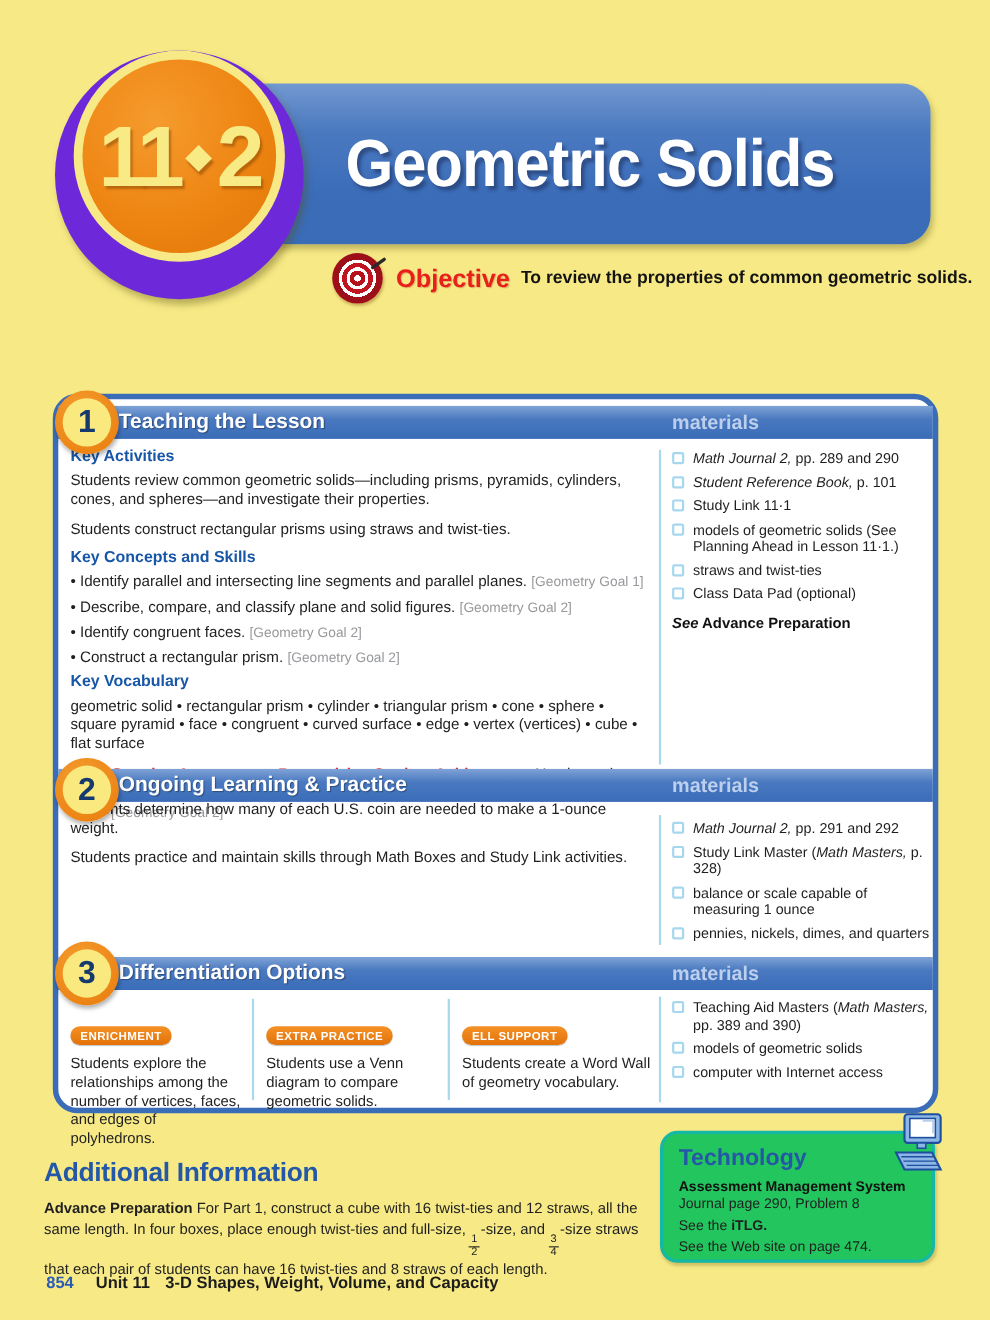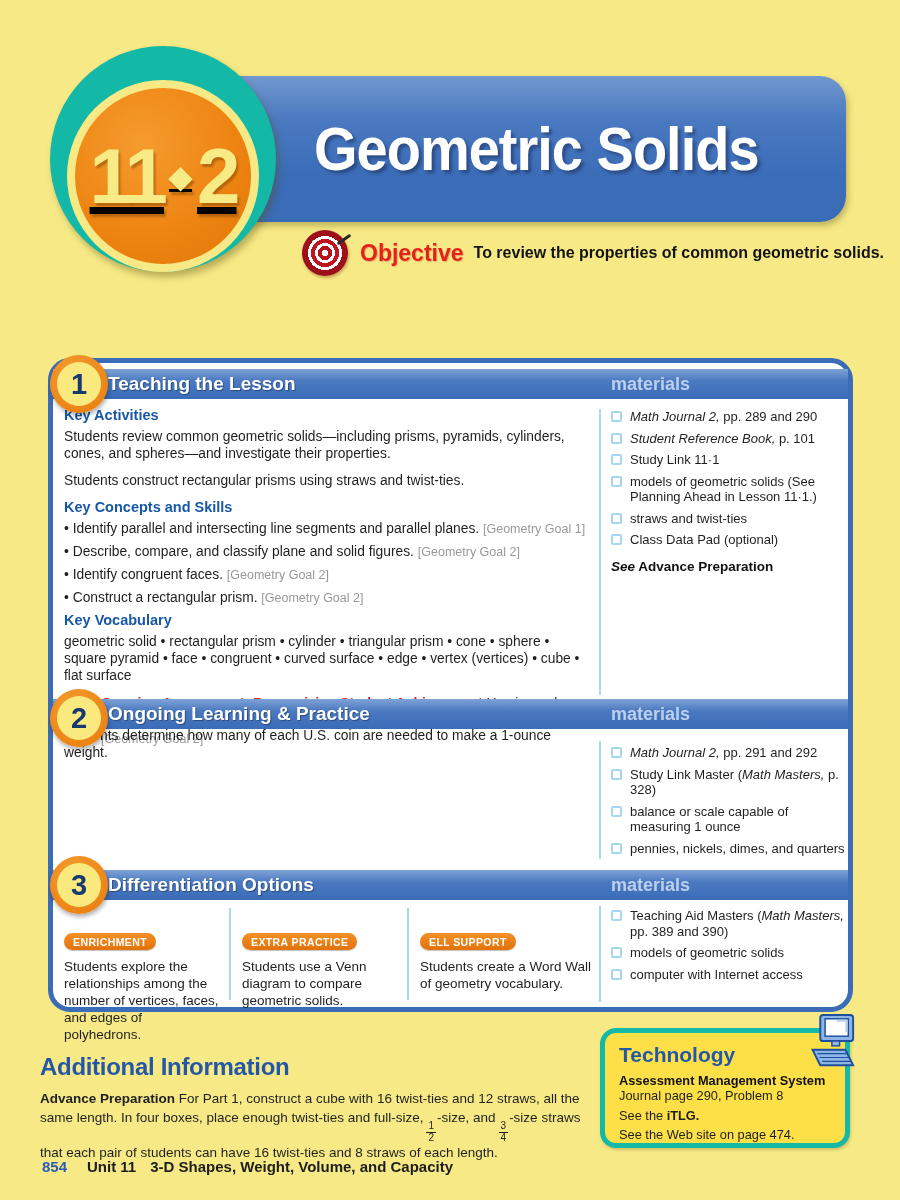--- a/index.html
+++ b/index.html
@@ -14,8 +14,8 @@
     font-size:56px; font-weight:800; letter-spacing:-1px; color:#fff;
     text-shadow:3px 3px 3px rgba(25,40,80,.5); transform:scaleY(1.08); transform-origin:center; }
   .lesson-badge { position:absolute; left:50px; top:46px; width:226px; height:226px;
-    border-radius:50%; background:#14b8a6; display:flex; align-items:flex-end; justify-content:center;
-    box-shadow:3px 5px 7px rgba(90,80,20,.4);text-decoration:underline; }
+    border-radius:50%; background:#6d28d9; display:flex; align-items:flex-start; justify-content:center;
+    box-shadow:3px 5px 7px rgba(90,80,20,.4); }
   .lesson-badge .ring { width:192px; height:192px; border-radius:50%; background:#f7ea86;
     display:flex; align-items:center; justify-content:center; }
   .lesson-badge .core { width:176px; height:176px; border-radius:50%;

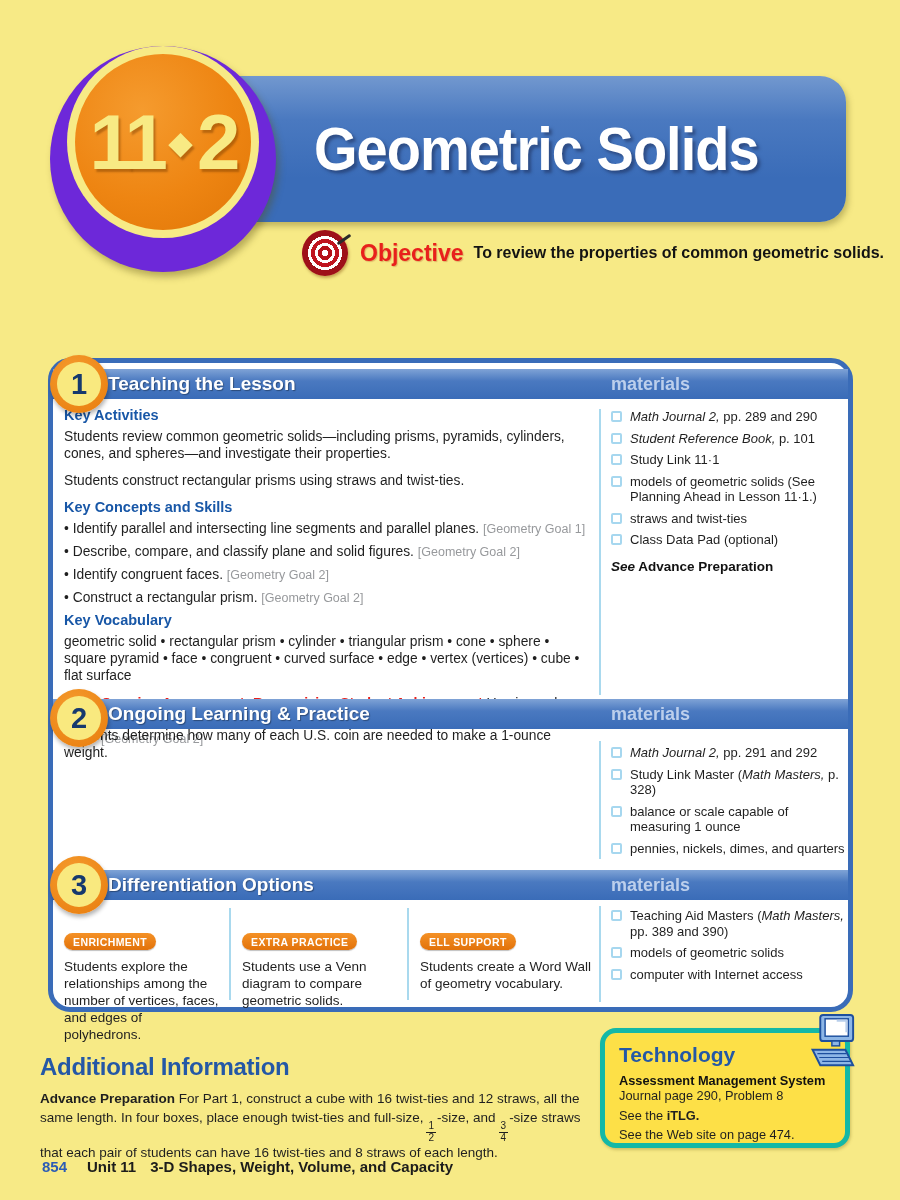--- a/index.html
+++ b/index.html
@@ -235,6 +235,7 @@
 
     <div class="sec2-main">
       <p class="bodyp">Students determine how many of each U.S. coin are needed to make a 1-ounce weight.</p>
+      <p class="bodyp">Students practice and maintain skills through Math Boxes and Study Link activities.</p>
     </div>
 
     <div class="mats m2">

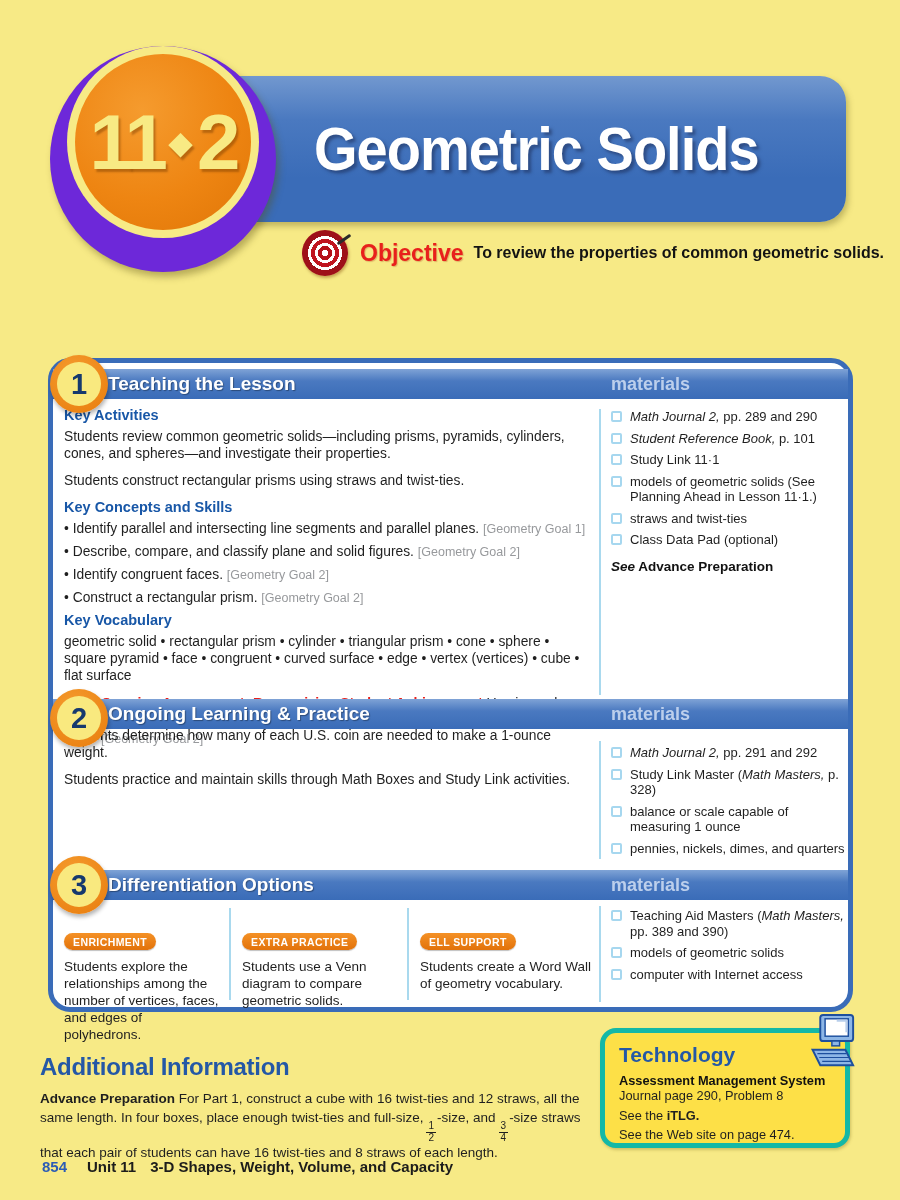--- a/index.html
+++ b/index.html
@@ -115,7 +115,7 @@
 
   
   .tech-box { position:absolute; left:600px; top:1028px; width:250px; height:120px;
-    background:#fde047; border:5px solid #14b8a6; border-radius:16px; padding:10px 14px;
+    background:#22c55e; border:3px solid #14b8a6; border-radius:16px; padding:10px 14px;
     box-shadow:1px 2px 3px rgba(120,100,20,.3); }
   .tech-h { color:#2458a6; font-size:21px; font-weight:800; margin-bottom:6px; }
   .tech-l1 { font-size:12.8px; font-weight:bold; color:#111; }

